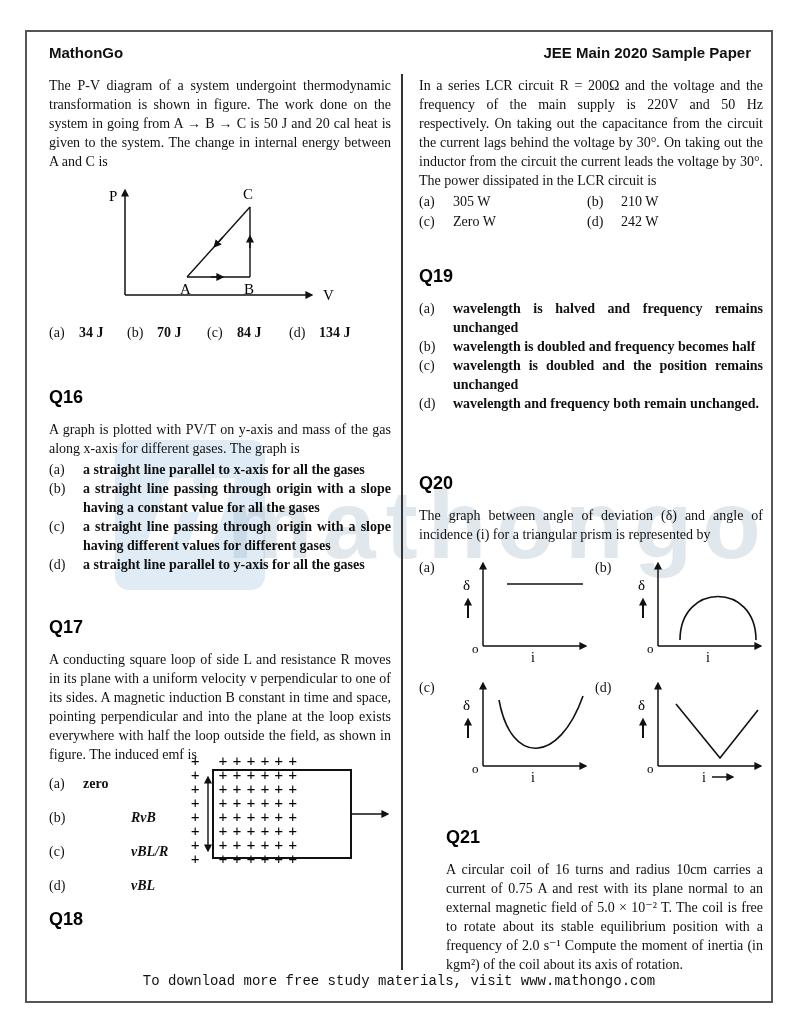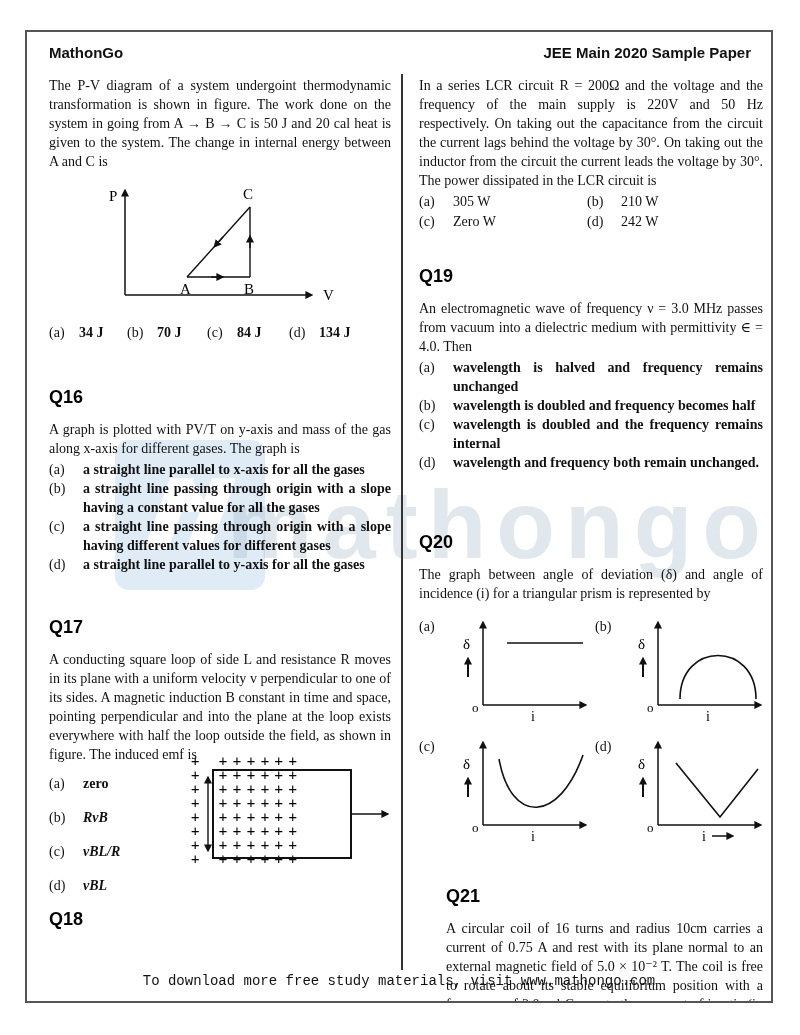--- a/index.html
+++ b/index.html
@@ -218,7 +218,6 @@
 
     <section class="sec-q19">
       <h3 class="qnum">Q19</h3>
-      <p class="qtext">An electromagnetic wave of frequency ν = 3.0 MHz passes from vacuum into a dielectric medium with permittivity ∈ = 4.0. Then</p>
       <div class="opts">
         <div class="opt">
             <span class="lab">(a)</span>

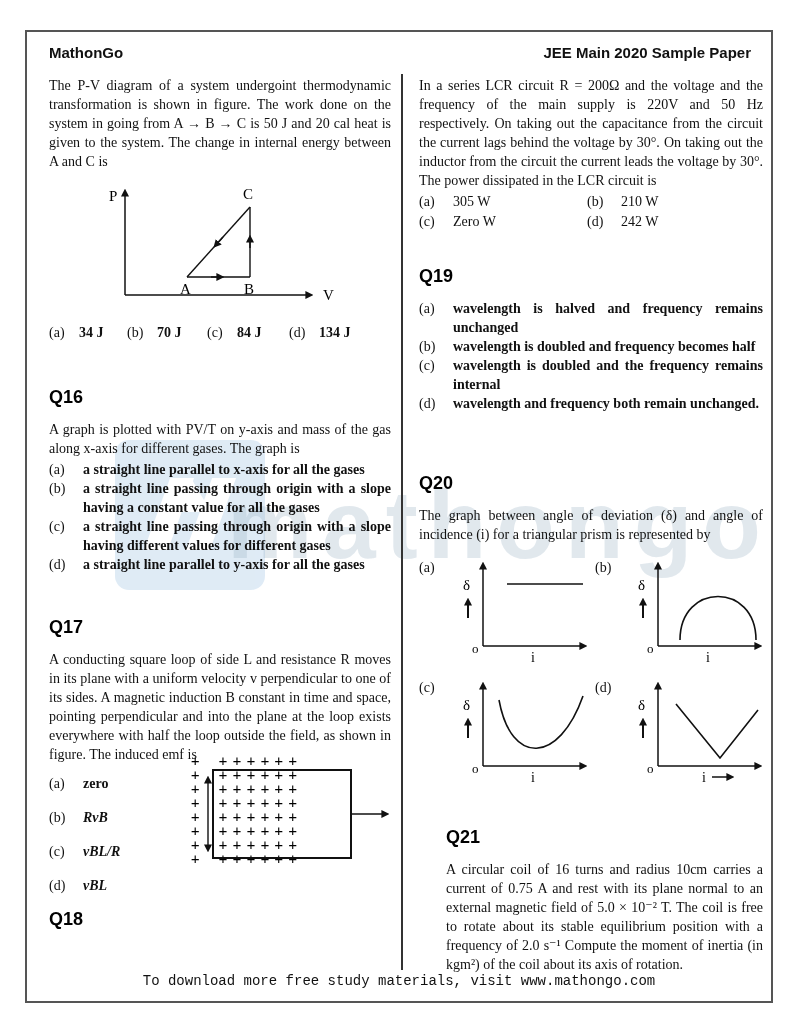--- a/index.html
+++ b/index.html
@@ -229,7 +229,7 @@
           </div>
         <div class="opt">
             <span class="lab">(c)</span>
-            <span class="txt">wavelength is doubled and the frequency remains internal</span>
+            <span class="txt">wavelength is doubled and the position remains unchanged</span>
           </div>
         <div class="opt">
             <span class="lab">(d)</span>

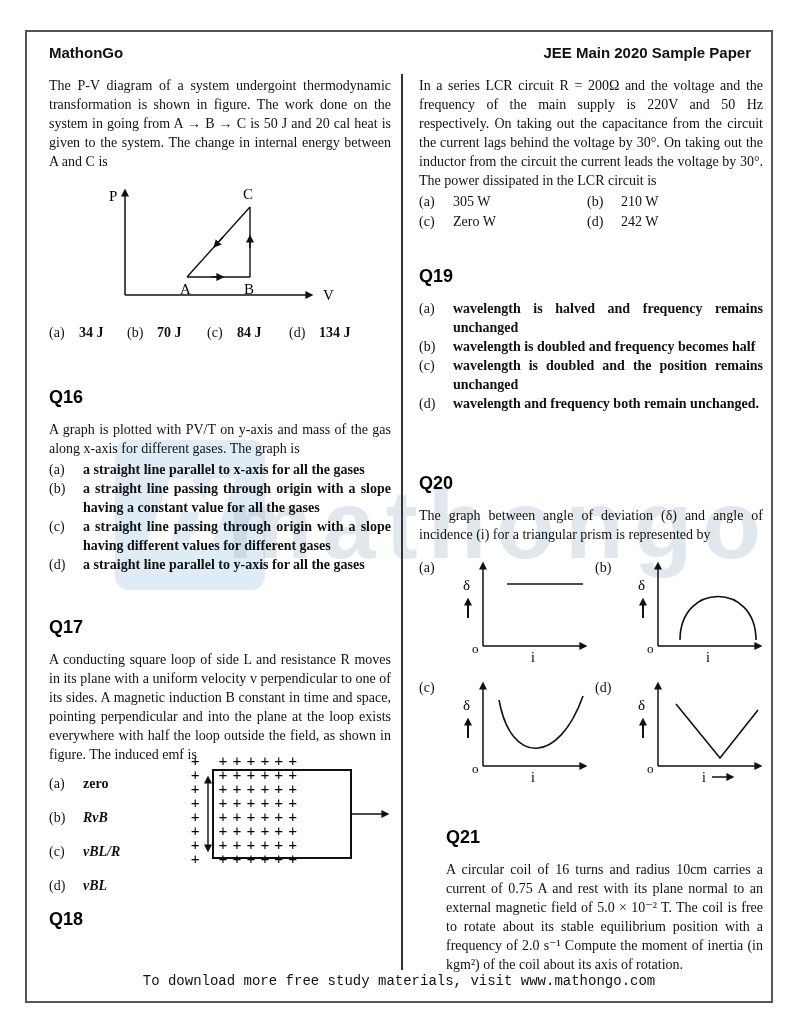--- a/index.html
+++ b/index.html
@@ -42,7 +42,7 @@
   .q17-row { display:flex; margin-top:4px; }
   .q17-opts { flex:0 0 140px; padding-top:6px; }
   .q17-opts .opt { margin-bottom:15px; }
-  .q17-opts .opt:not(:first-child) .txt { font-style:italic; }
+  .q17-opts .opt:not(:first-child) .txt { font-style:italic;margin-left:48px; }
   .q17-svg { margin-top:-14px; }
 
   .optgrid { display:grid; grid-template-columns:168px 168px; row-gap:1px; margin-top:2px; }

